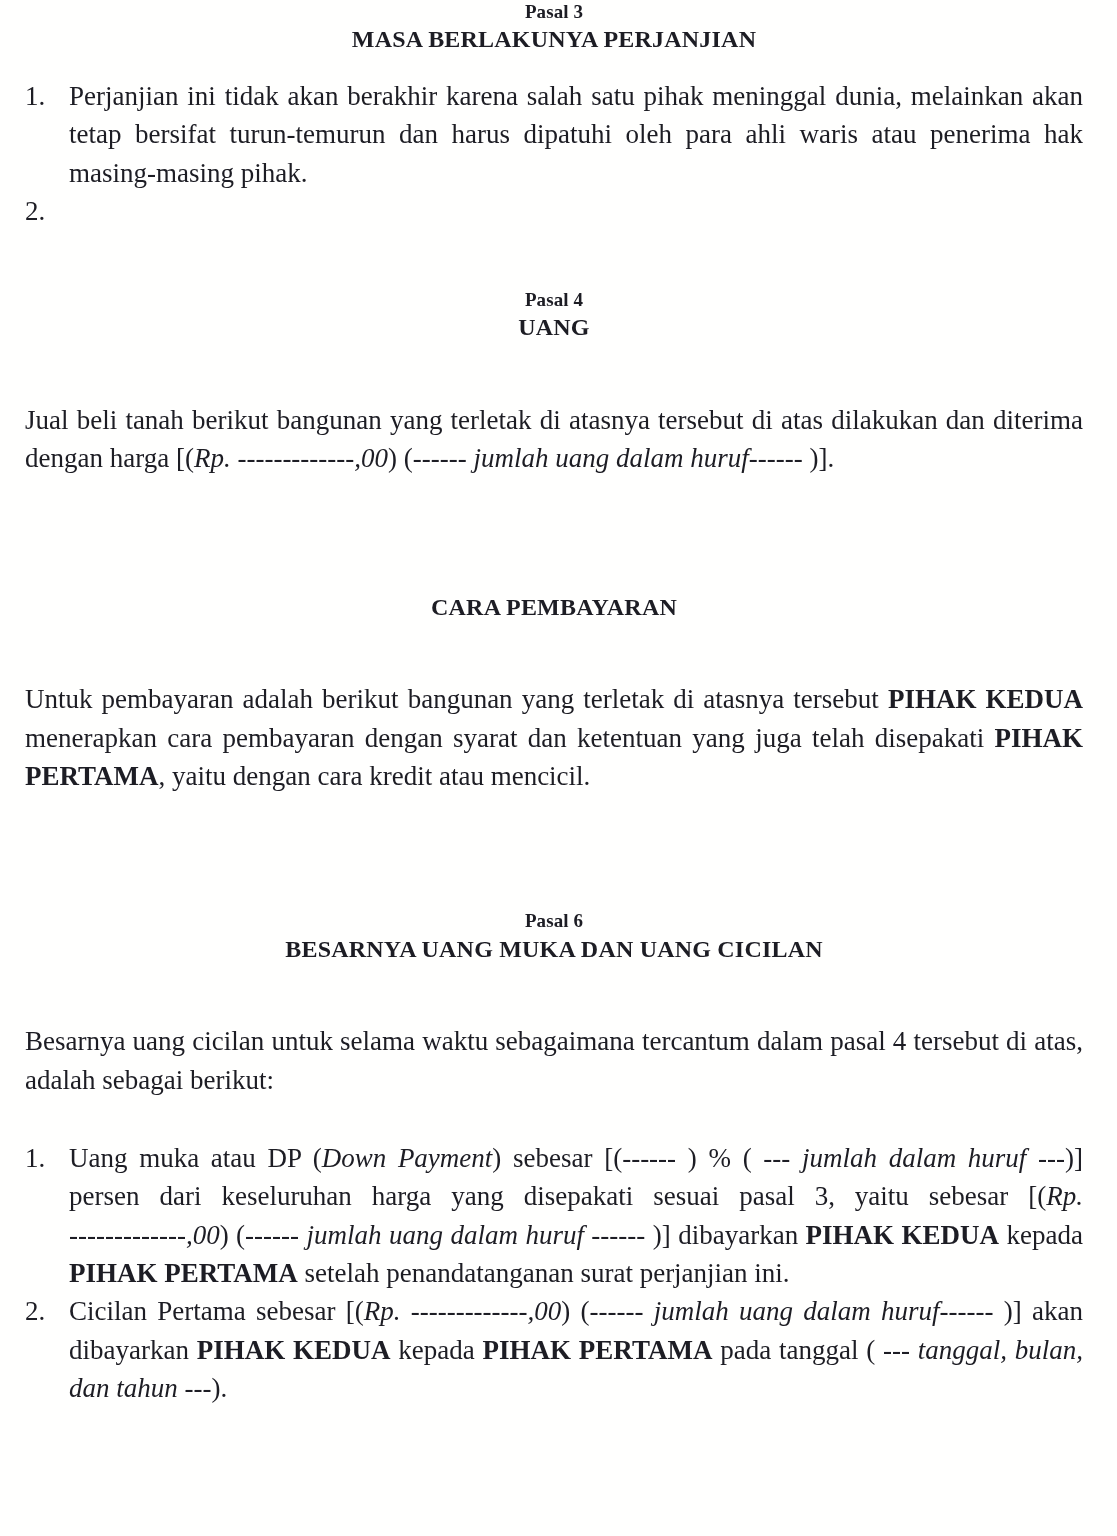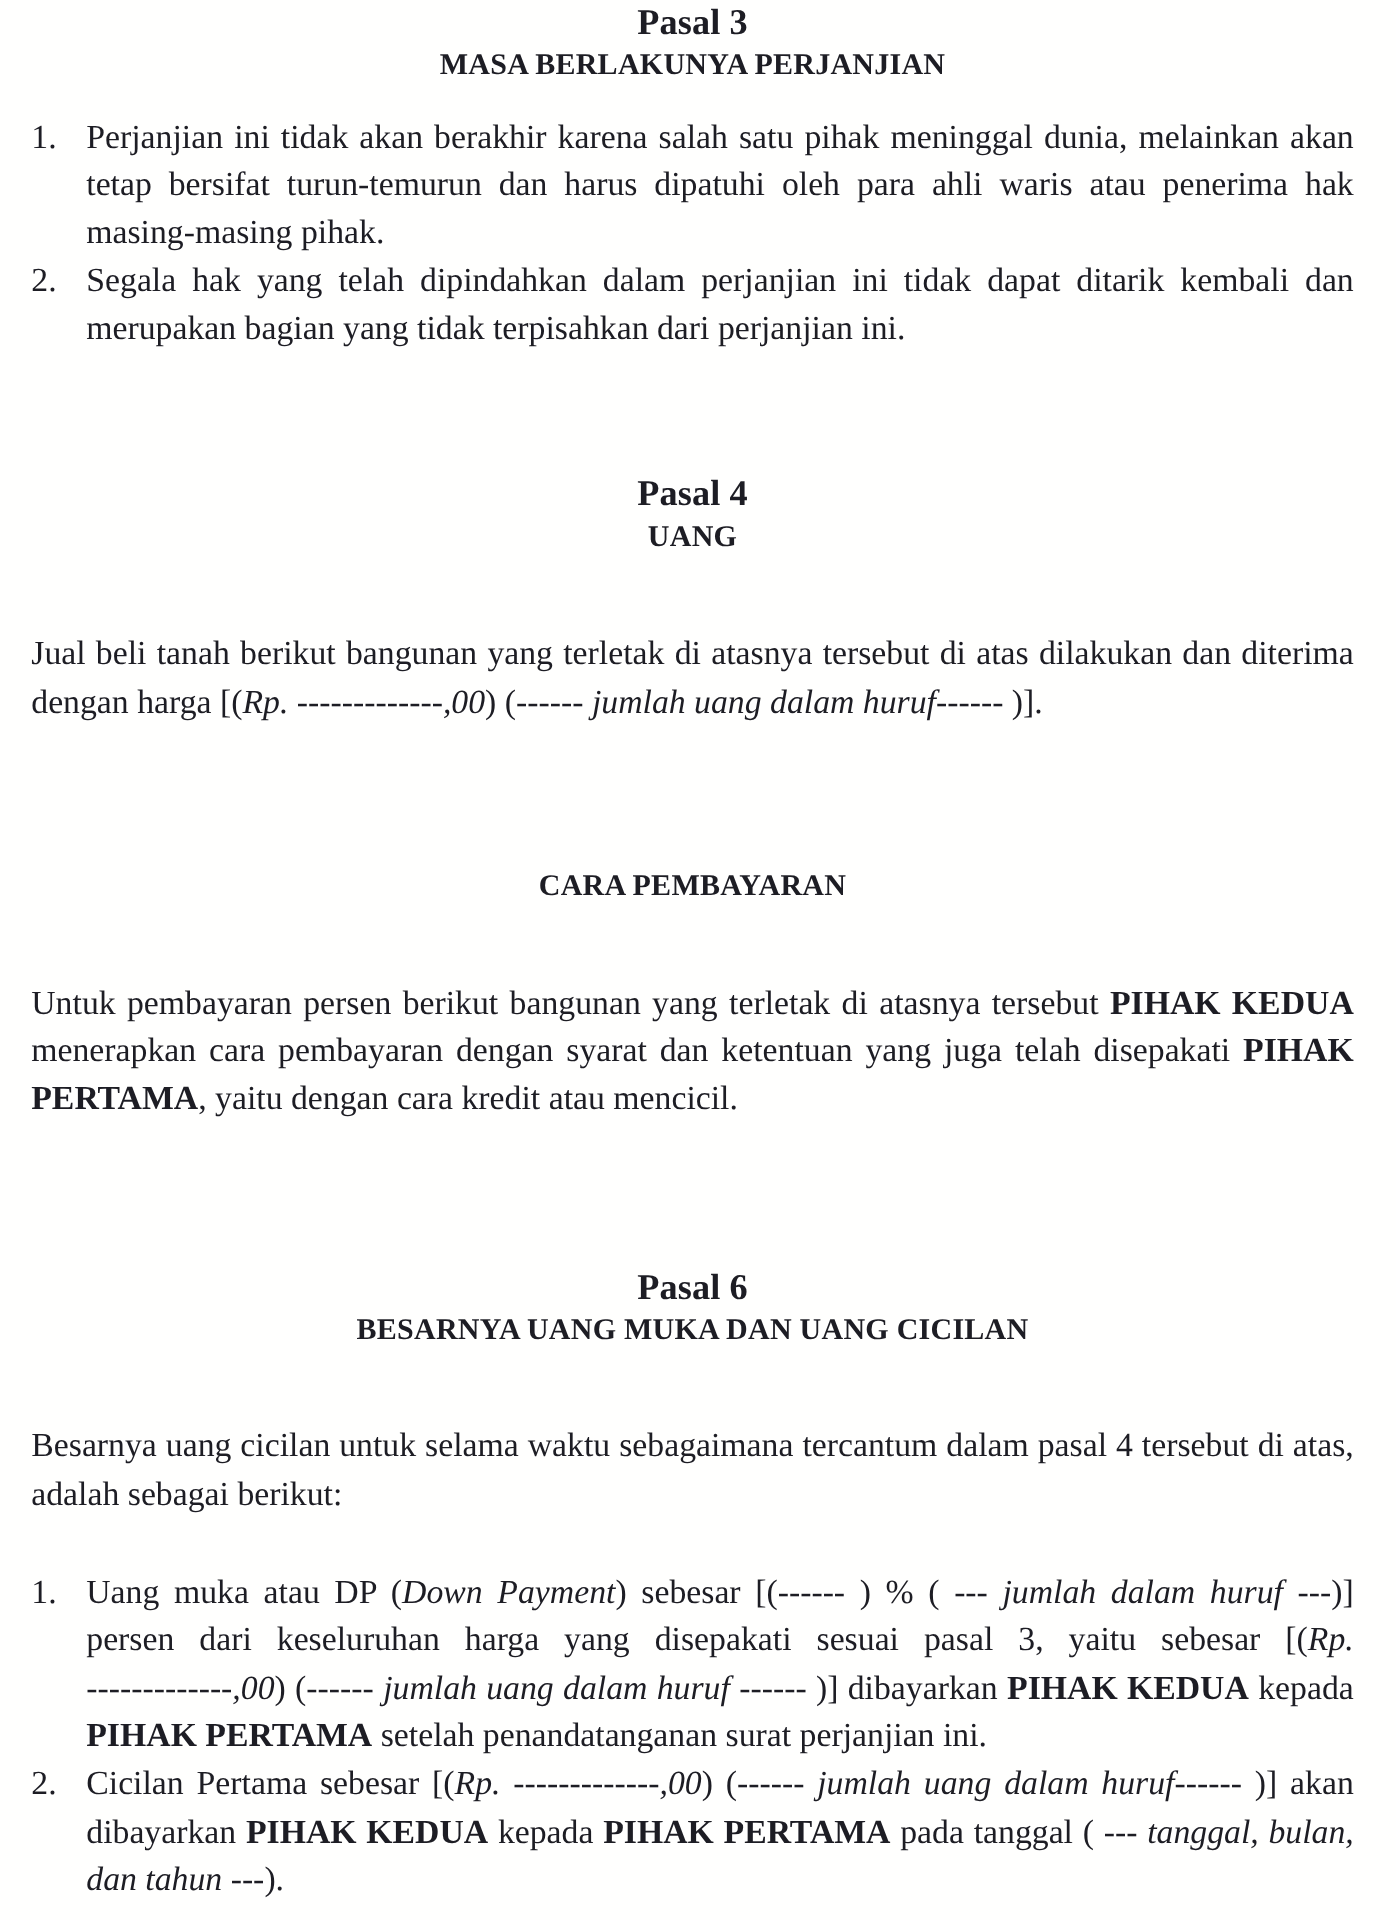--- a/index.html
+++ b/index.html
@@ -33,7 +33,7 @@
     line-height: 1.28;
   }
   .heading-pasal {
-    font-size: 29px;
+    font-size: 19px;
     letter-spacing: 0.1px;
   }
   .heading-title {

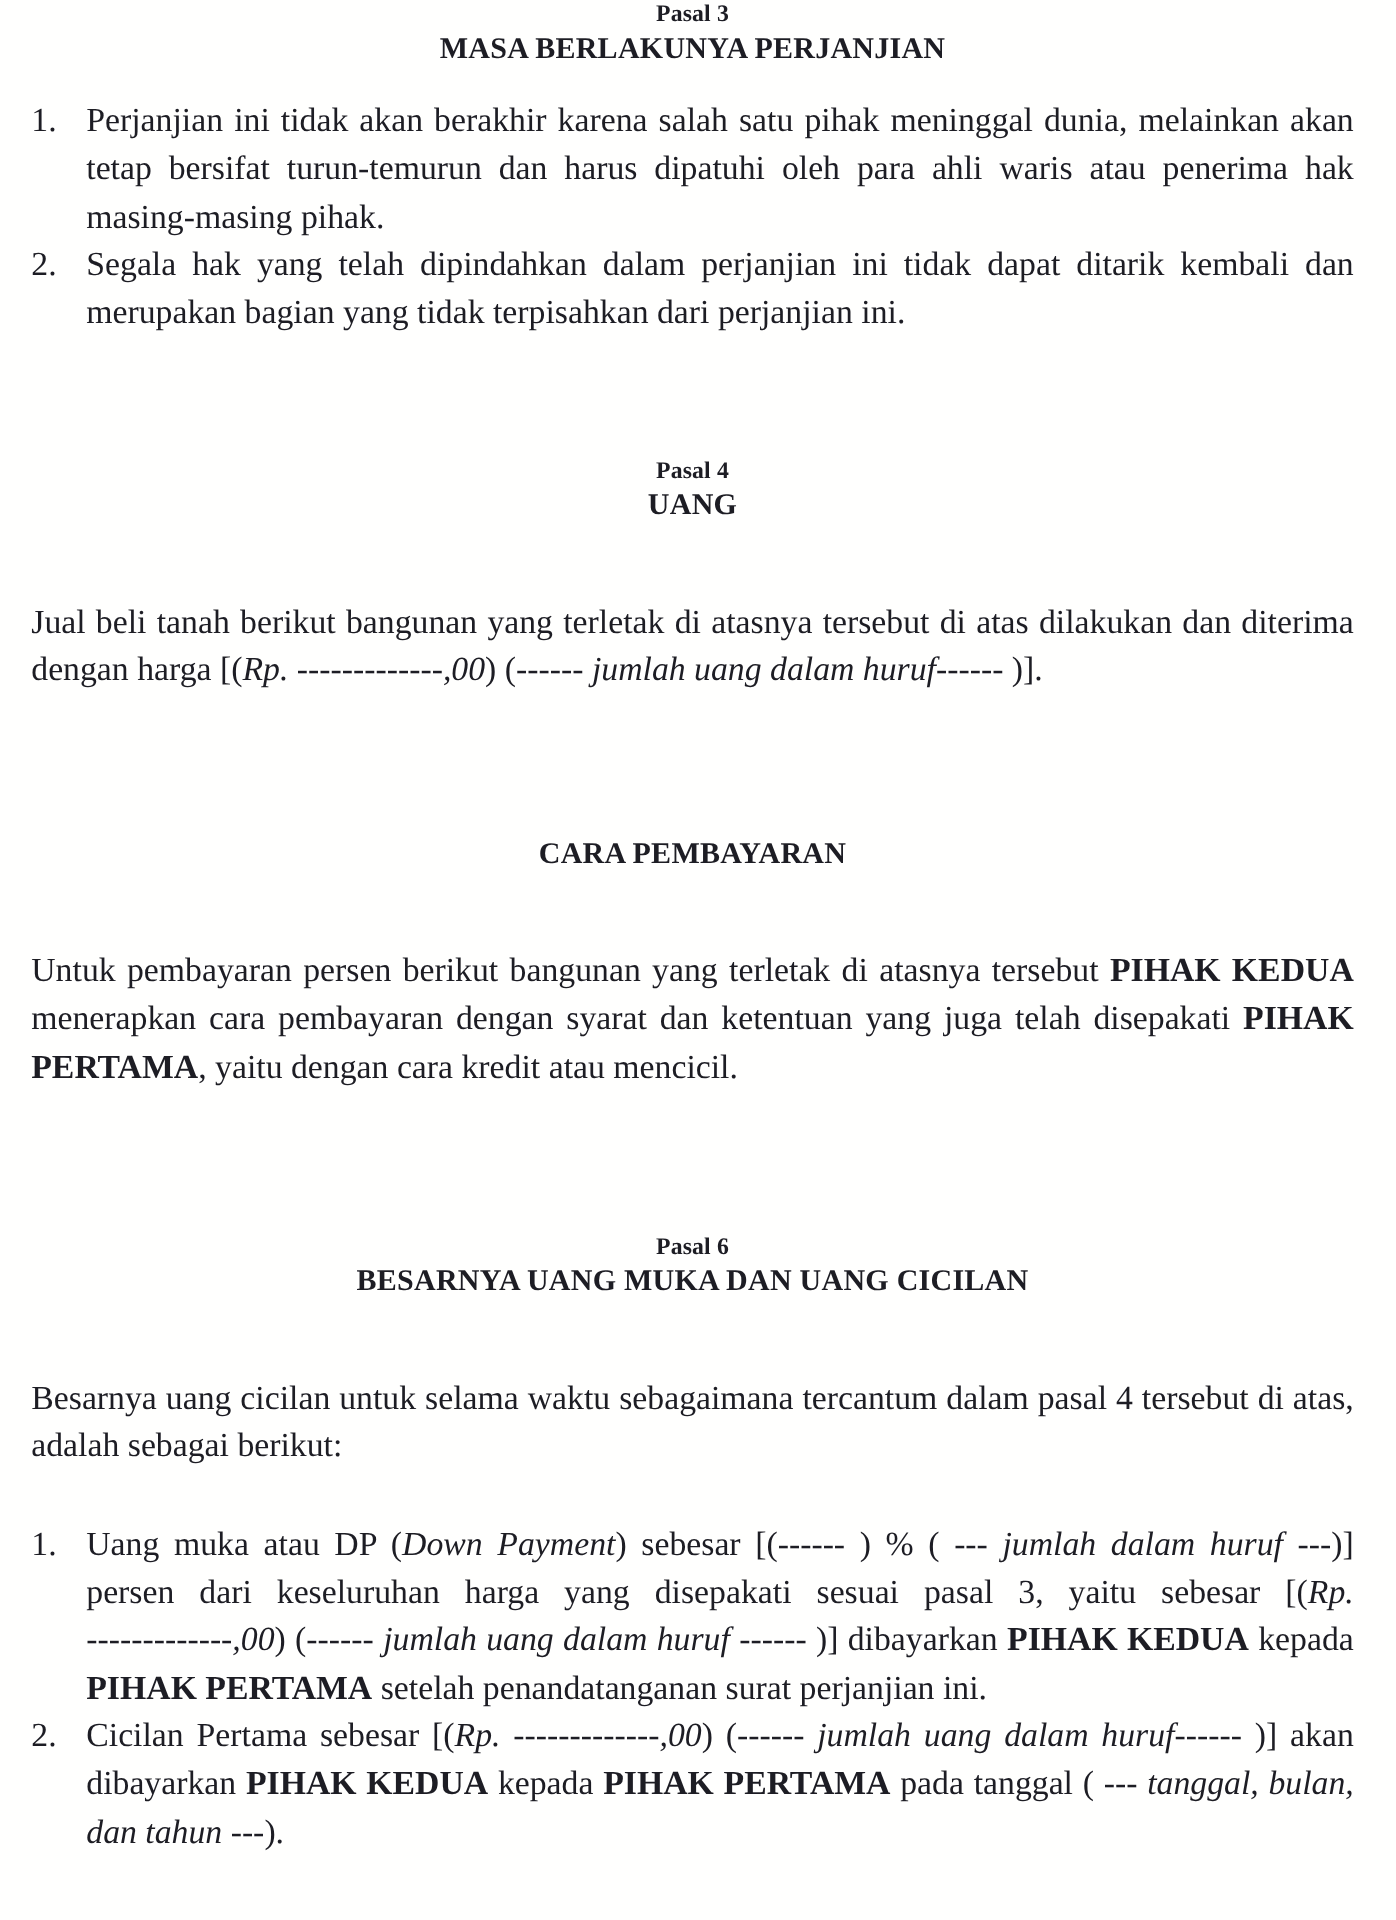--- a/index.html
+++ b/index.html
@@ -101,7 +101,6 @@
       </li>
       <li>
         <span class="marker">2.</span>
-        <span>Segala hak yang telah dipindahkan dalam perjanjian ini tidak dapat ditarik kembali dan merupakan bagian yang tidak terpisahkan dari perjanjian ini.</span>
       </li>
     </ol>
 

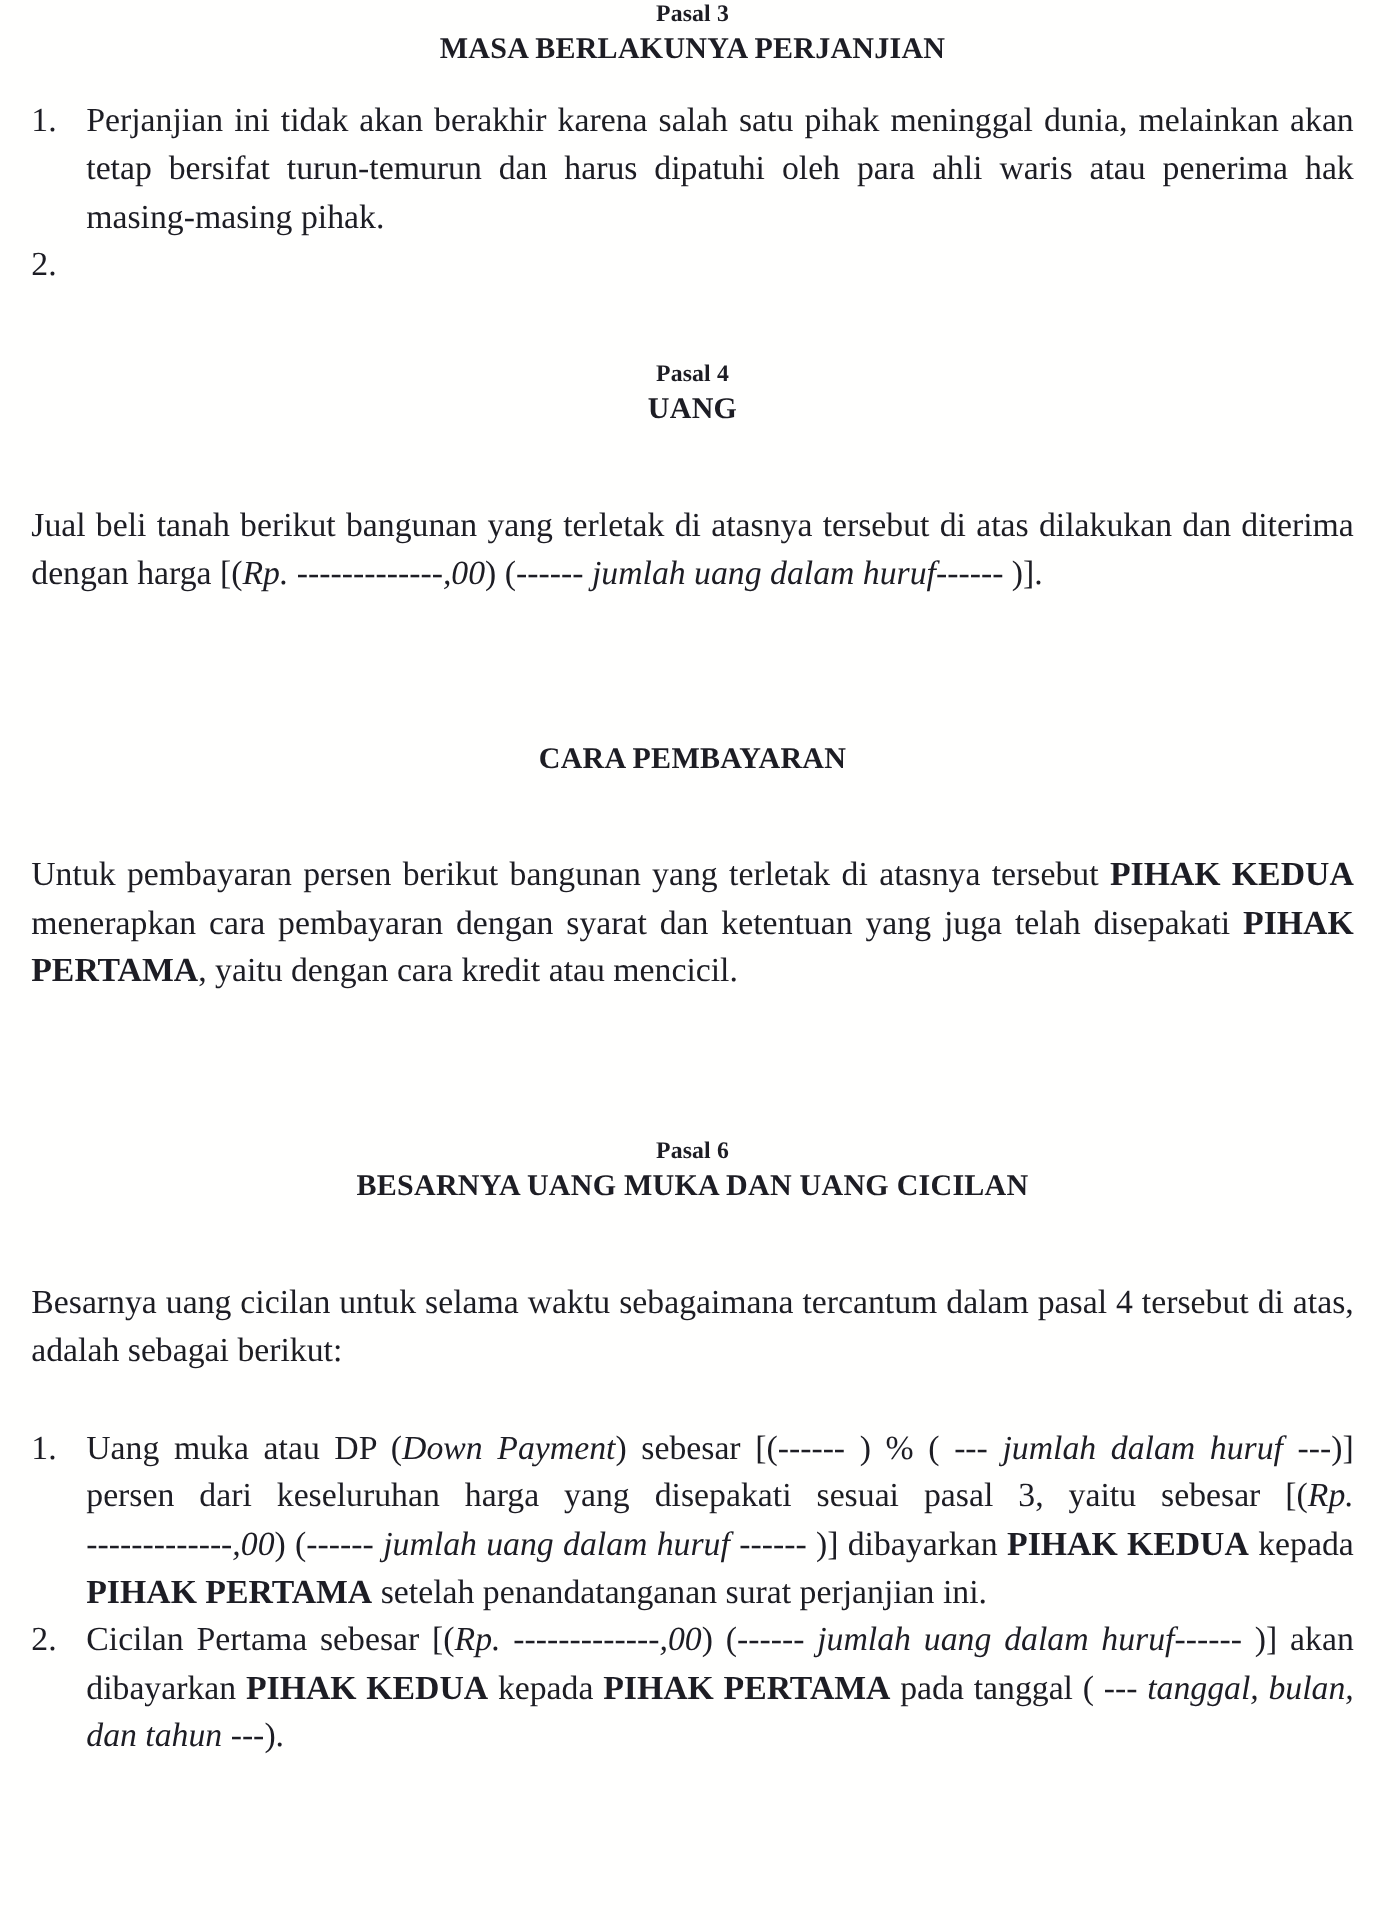--- a/index.html
+++ b/index.html
@@ -125,7 +125,7 @@
 
     <div class="sp-l"></div>
 
-    <p class="para"><span>Untuk pembayaran persen berikut bangunan yang terletak di atasnya tersebut </span><span class="b">PIHAK KEDUA</span><span> menerapkan cara pembayaran dengan syarat dan ketentuan yang juga telah disepakati </span><span class="b">PIHAK PERTAMA</span><span>, yaitu dengan cara kredit atau mencicil.</span></p>
+    <p class="para"><span>Untuk pembayaran adalah berikut bangunan yang terletak di atasnya tersebut </span><span class="b">PIHAK KEDUA</span><span> menerapkan cara pembayaran dengan syarat dan ketentuan yang juga telah disepakati </span><span class="b">PIHAK PERTAMA</span><span>, yaitu dengan cara kredit atau mencicil.</span></p>
 
     <div class="sp-xl"></div>
     <div class="sp-m"></div>

